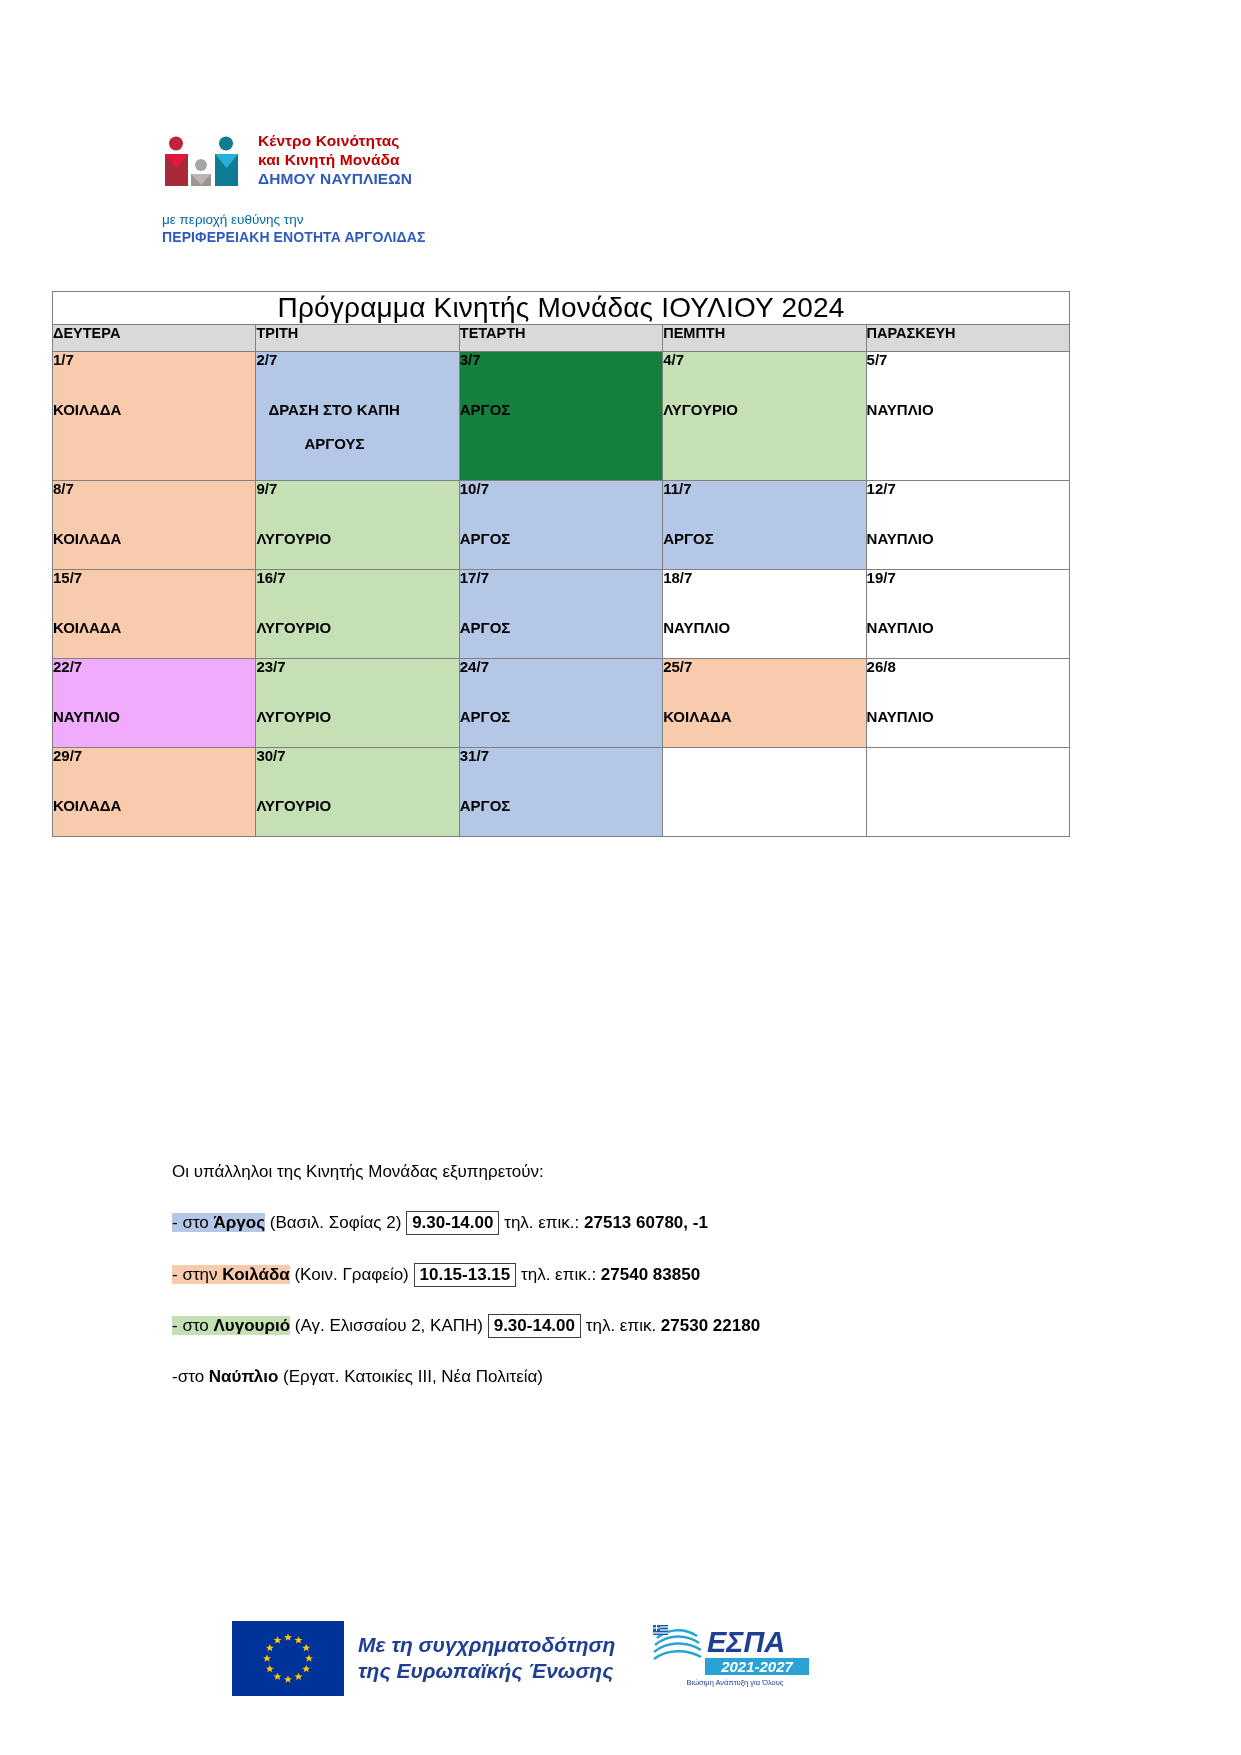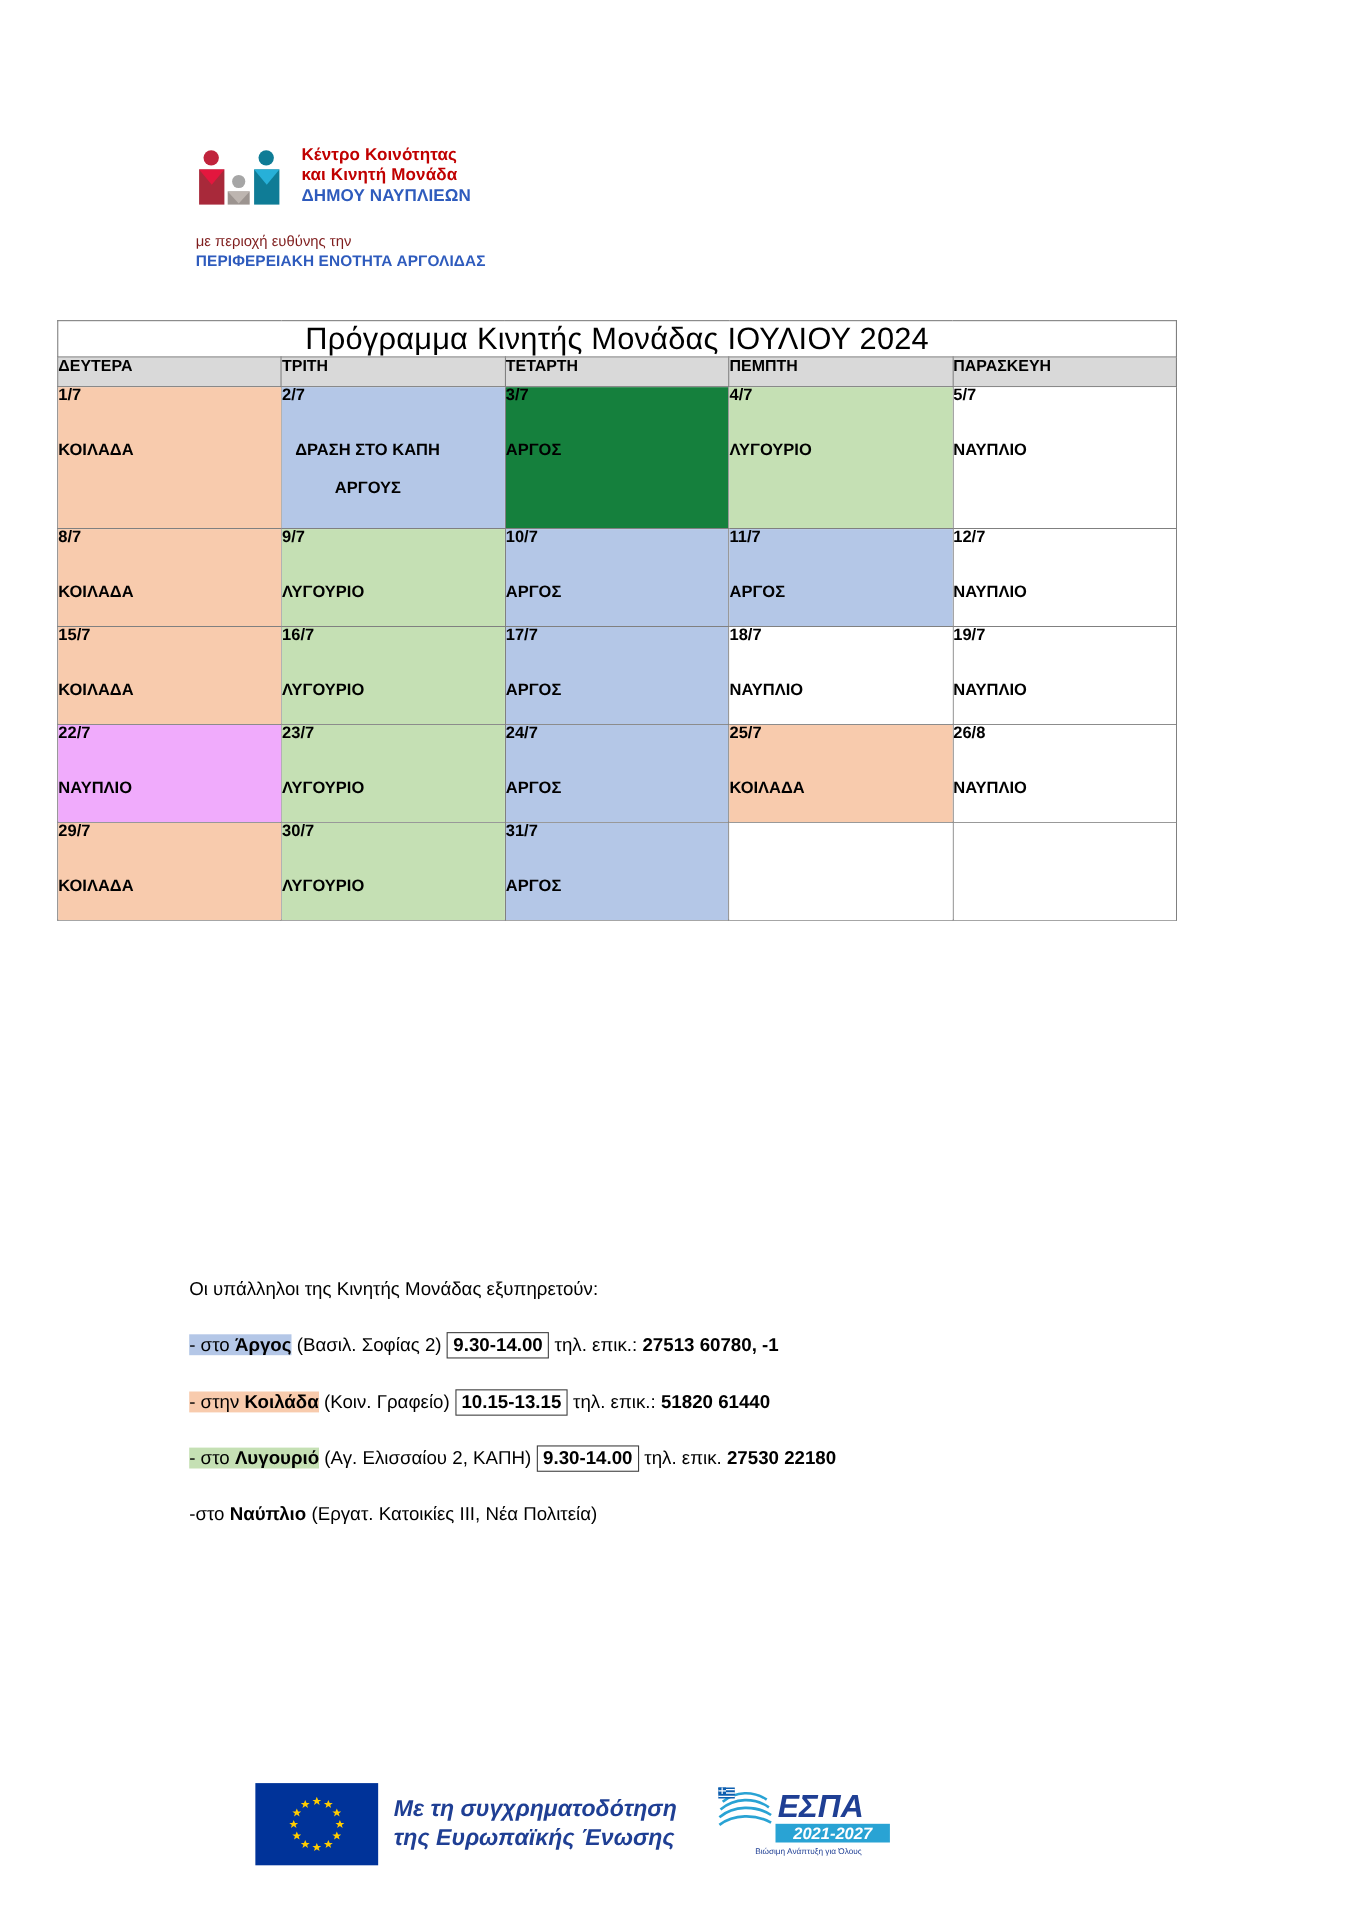--- a/index.html
+++ b/index.html
@@ -26,7 +26,7 @@
   
   .header-block {
     position: absolute;
-    left: 176px;
+    left: 160px;
     top: 132px;
     width: 700px;
   }

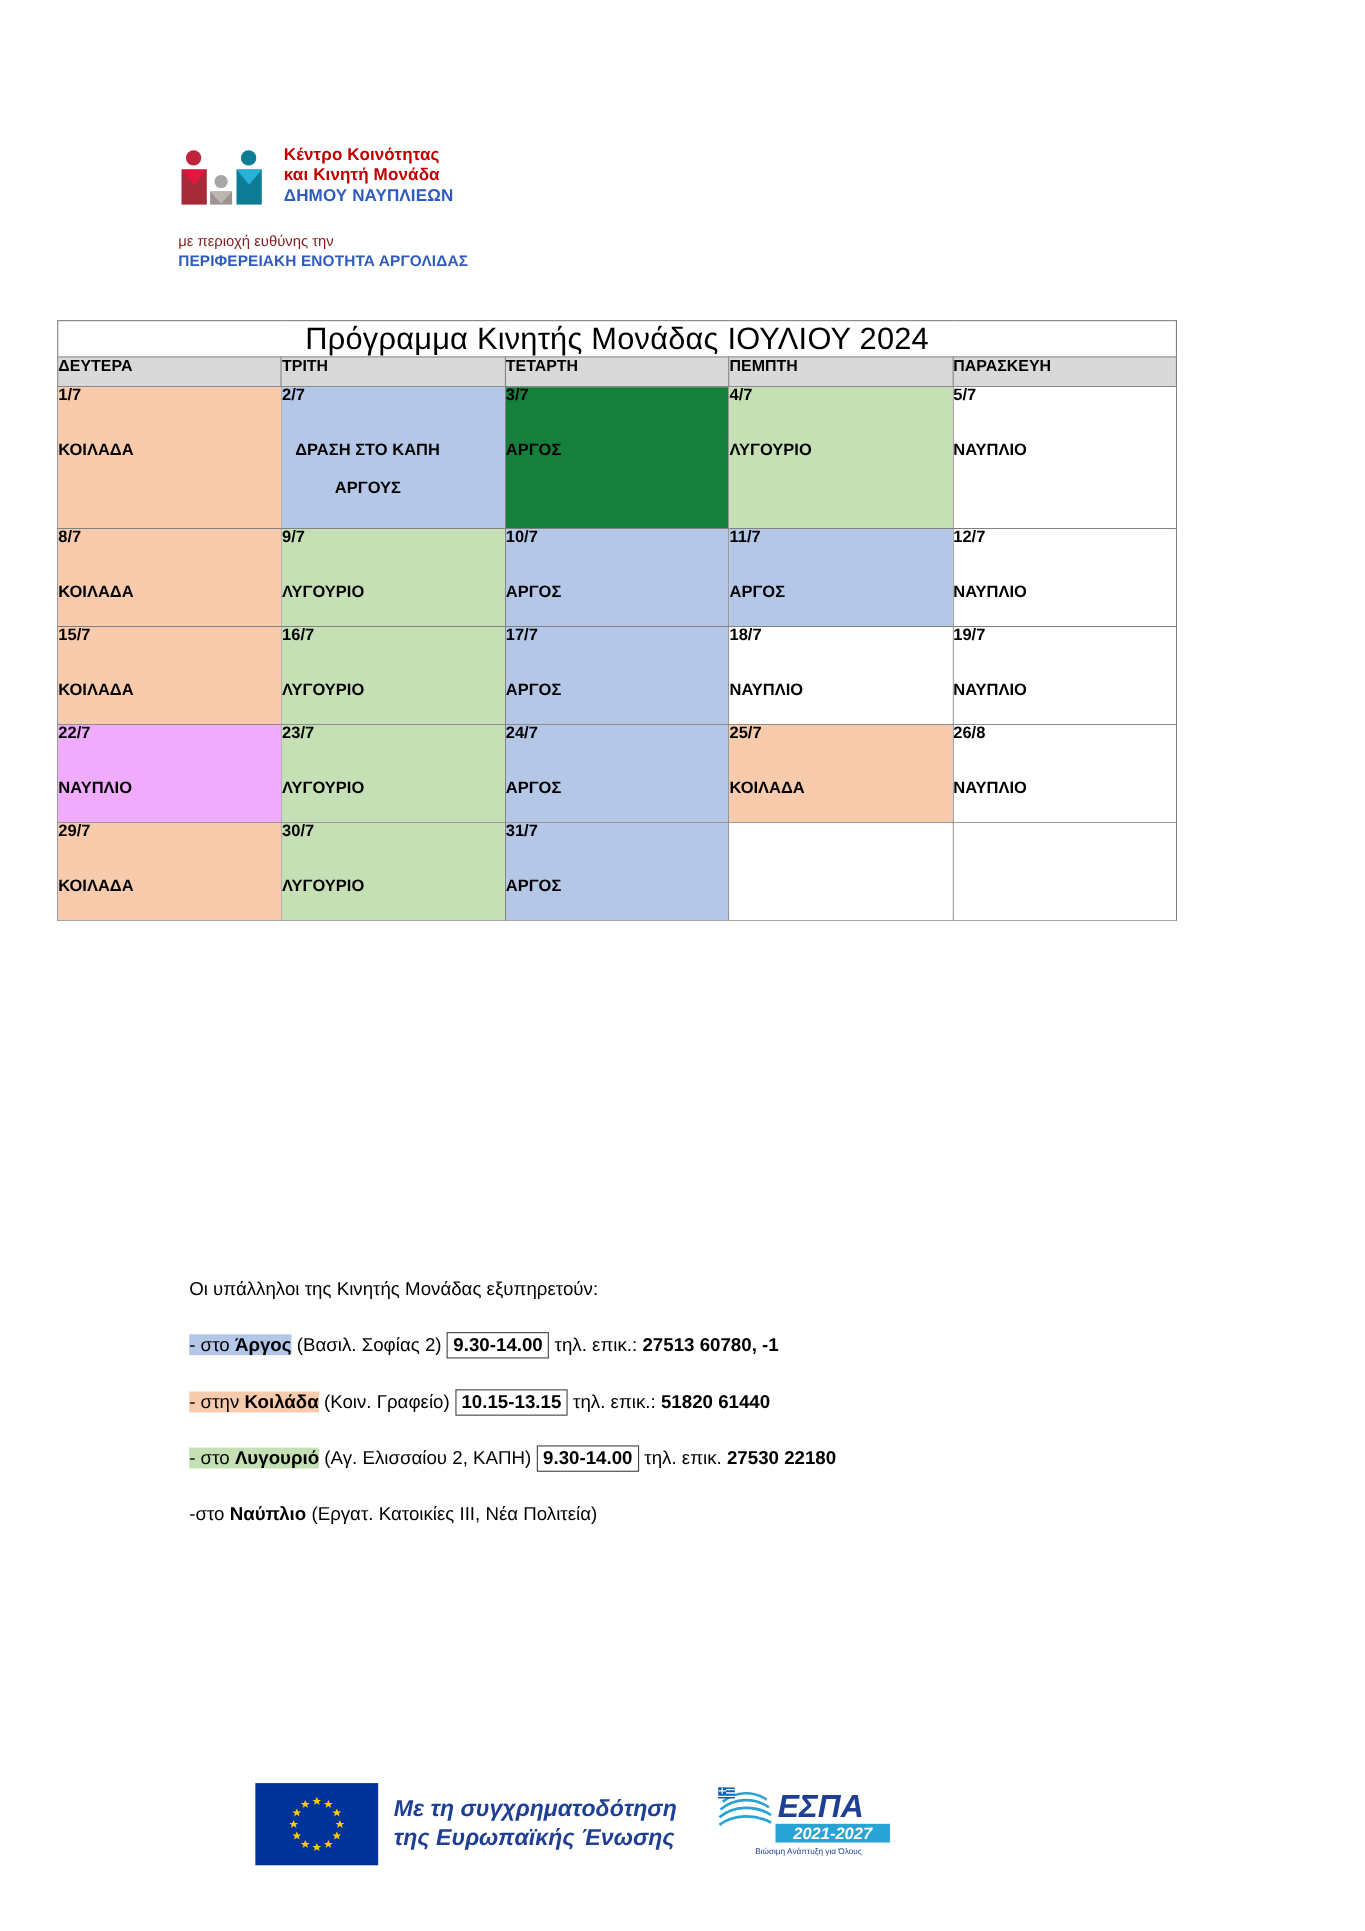--- a/index.html
+++ b/index.html
@@ -63,7 +63,7 @@
   }
   .region-line-1 {
     font-size: 13.5px;
-    color: #7f1d1d;
+    color: #0369a1;
     white-space: nowrap;
   }
   .region-line-2 {

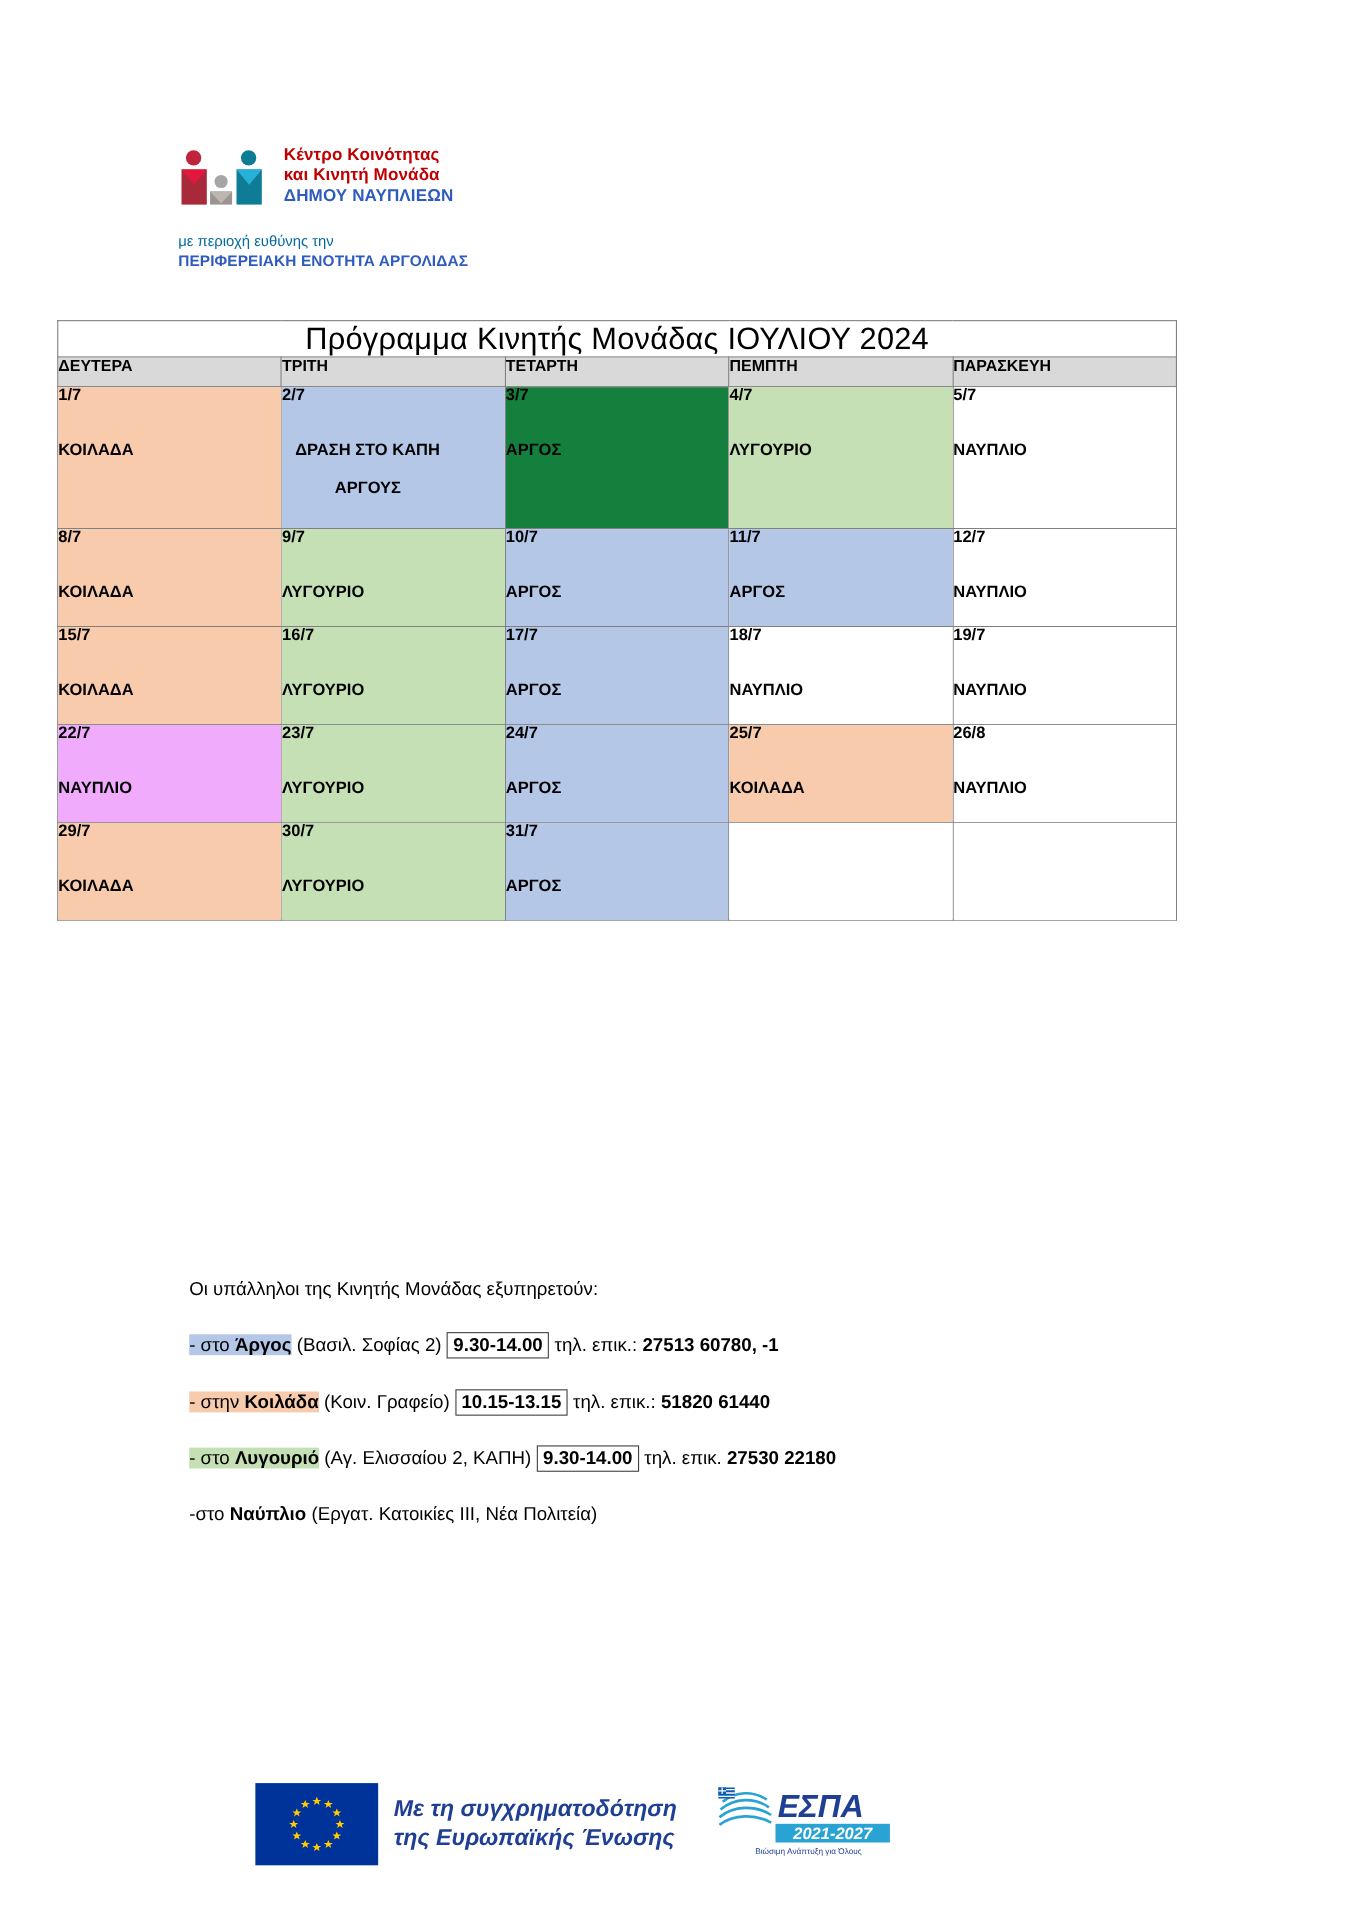--- a/index.html
+++ b/index.html
@@ -371,7 +371,7 @@
     </div>
 
     <div class="note-line">
-      <span class="hl-peach"><span>- στην </span><span class="b">Κοιλάδα</span></span><span> (Κοιν. Γραφείο) </span><span class="boxed">10.15-13.15</span><span>  τηλ. επικ.: </span><span class="b">51820 61440</span>
+      <span class="hl-peach"><span>- στην </span><span class="b">Κοιλάδα</span></span><span> (Κοιν. Γραφείο) </span><span class="boxed">10.15-13.15</span><span>  τηλ. επικ.: </span><span class="b">27540 83850</span>
     </div>
 
     <div class="note-line">

